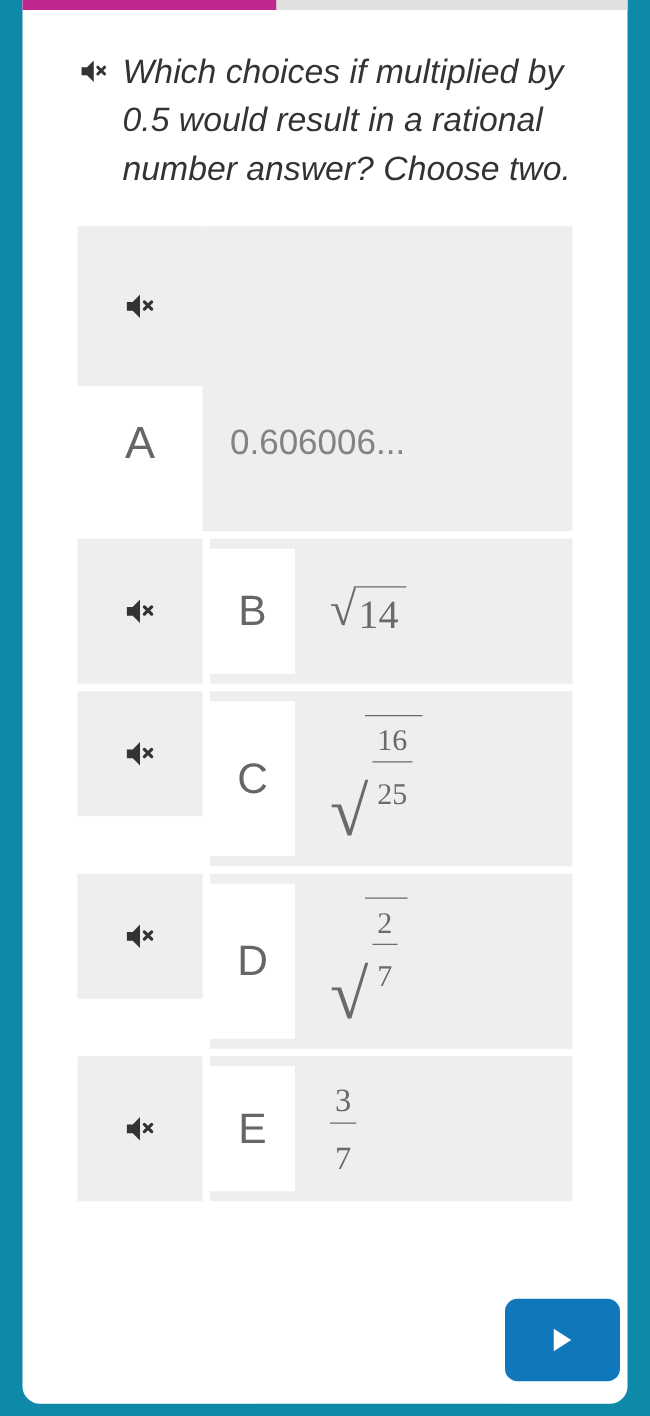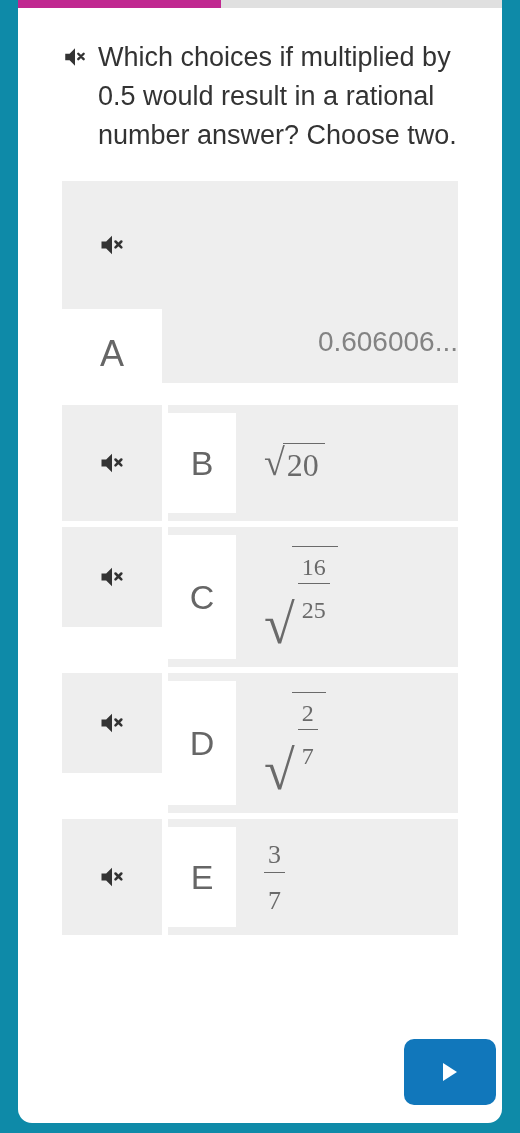--- a/index.html
+++ b/index.html
@@ -33,6 +33,7 @@
     }
     .question-wrap {
       padding: 30px 44px 20px 44px;
+      font-style: italic;
     }
     .question-row {
       display: flex;

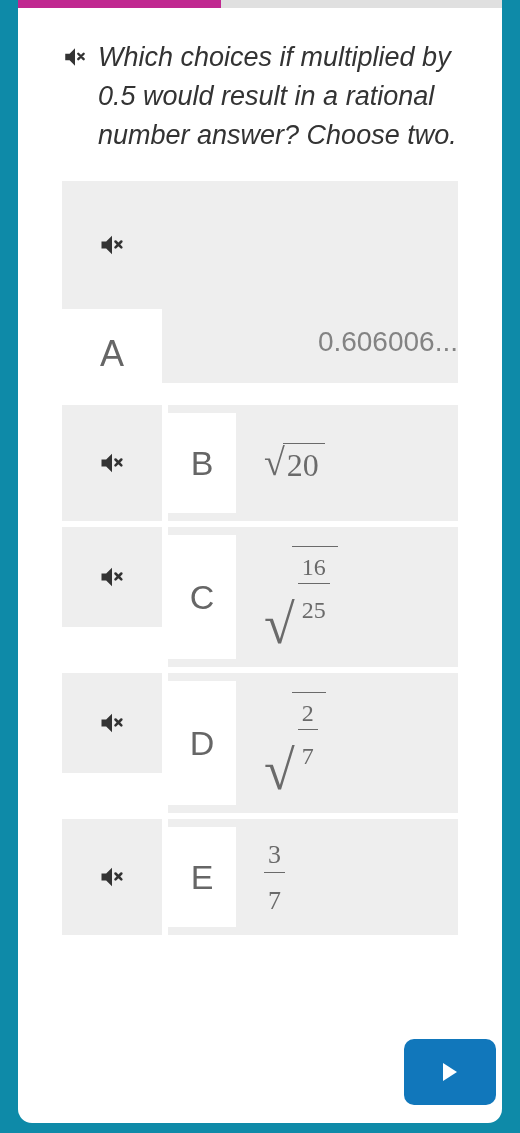--- a/index.html
+++ b/index.html
@@ -82,9 +82,9 @@
       color: #838383;
     }
     .value-cell-a.wrap {
-      height: 202px;
-      flex-direction: column;
-      align-items: flex-end;
+      height: 244px;
+      flex-direction: column;
+      align-items: flex-start;
       padding: 0;
     }
     .value-cell-a .spacer {

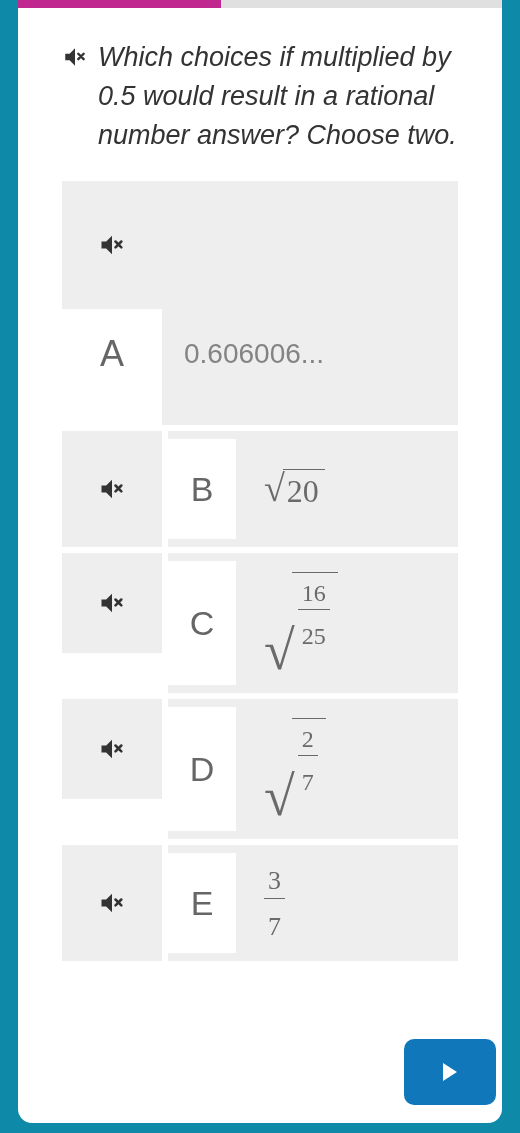--- a/index.html
+++ b/index.html
@@ -258,7 +258,7 @@
         <div class="row-value">
           <span class="sqrt-outer">
             <span class="surd">√</span>
-            <span class="radicand">20</span>
+            <span class="radicand">14</span>
           </span>
         </div>
       </div>

